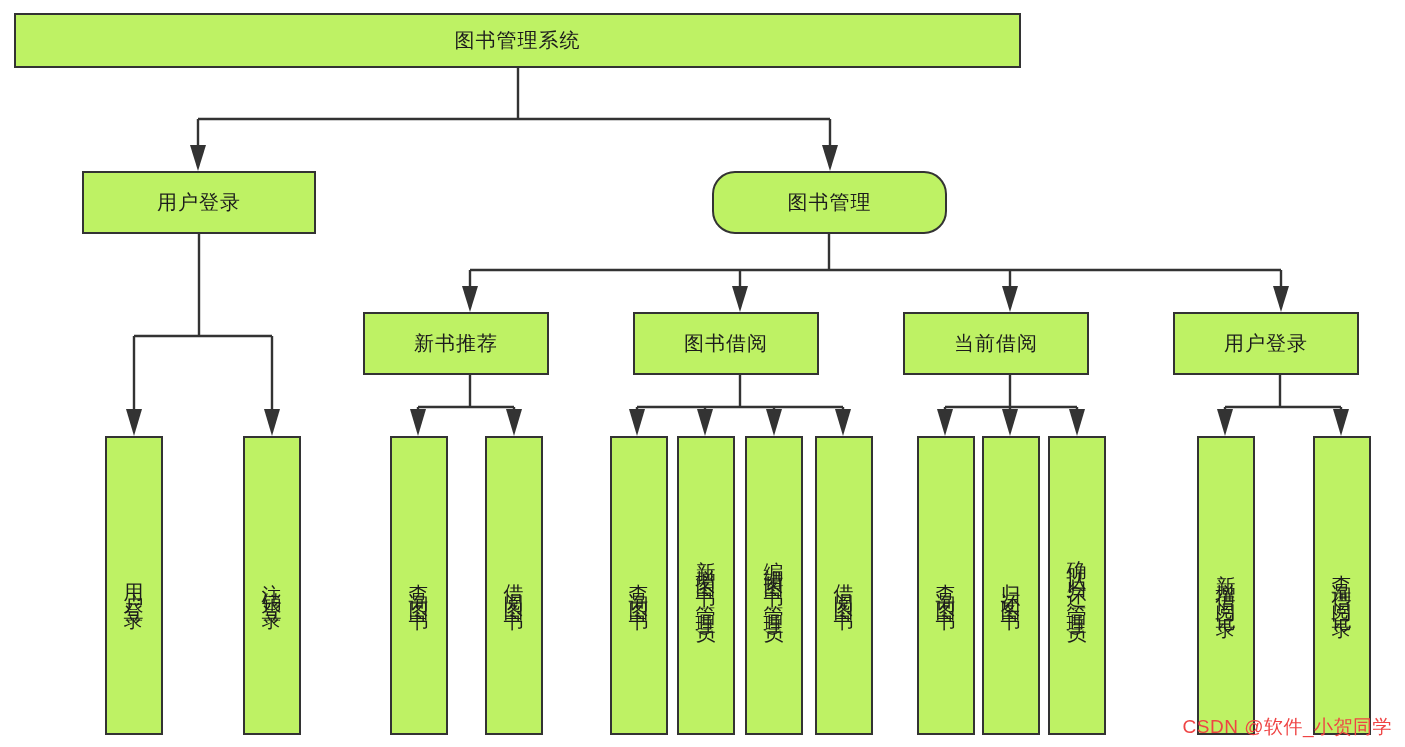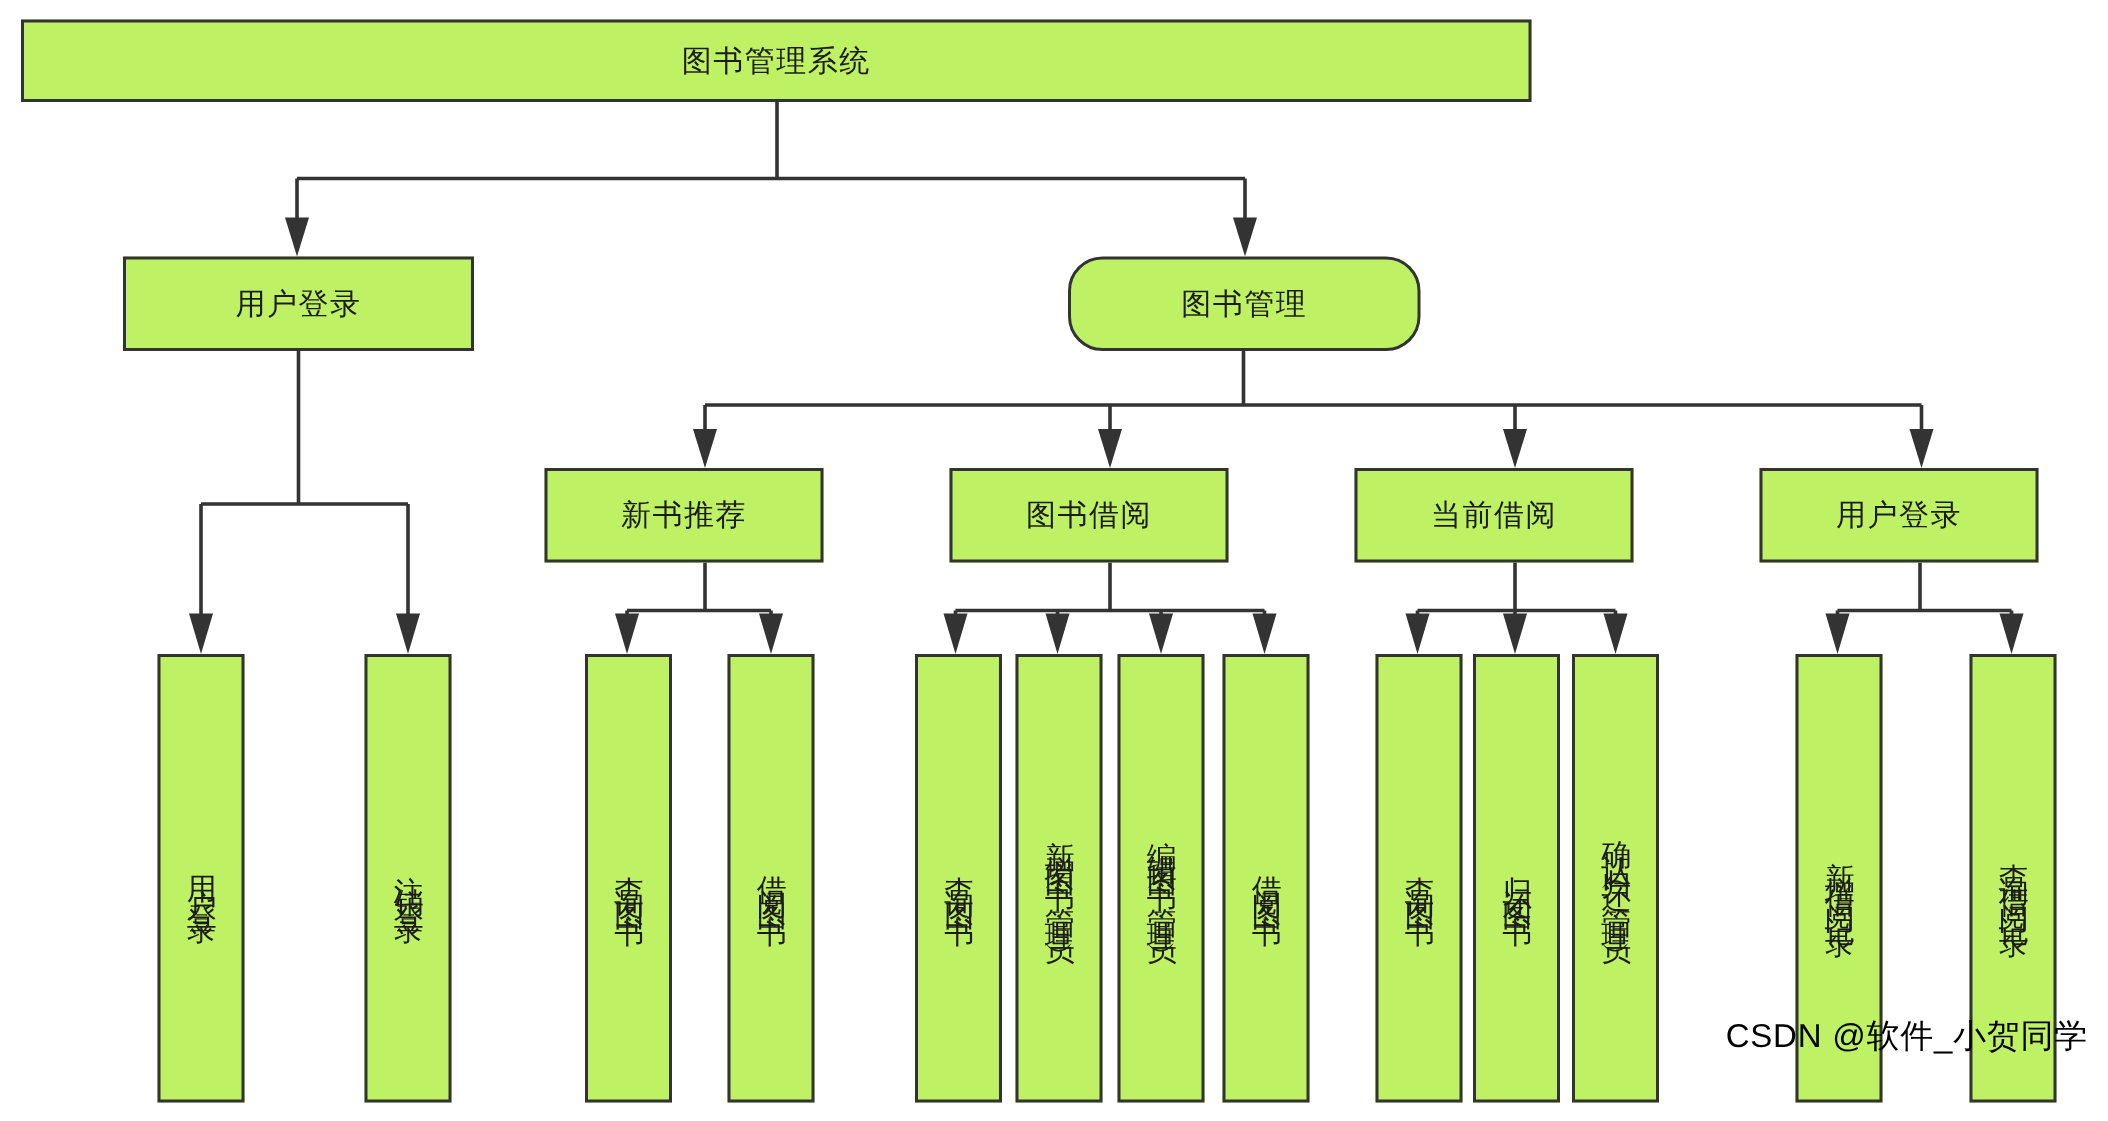--- a/index.html
+++ b/index.html
@@ -70,9 +70,9 @@
   #watermark {
     position: absolute;
     right: 13px;
-    top: 676px;
-    font-size: 22px;
-    color: #000000;
+    top: 714px;
+    font-size: 19px;
+    color: #ef4444;
     letter-spacing: 0.5px;
     z-index: 3;
     white-space: nowrap;

